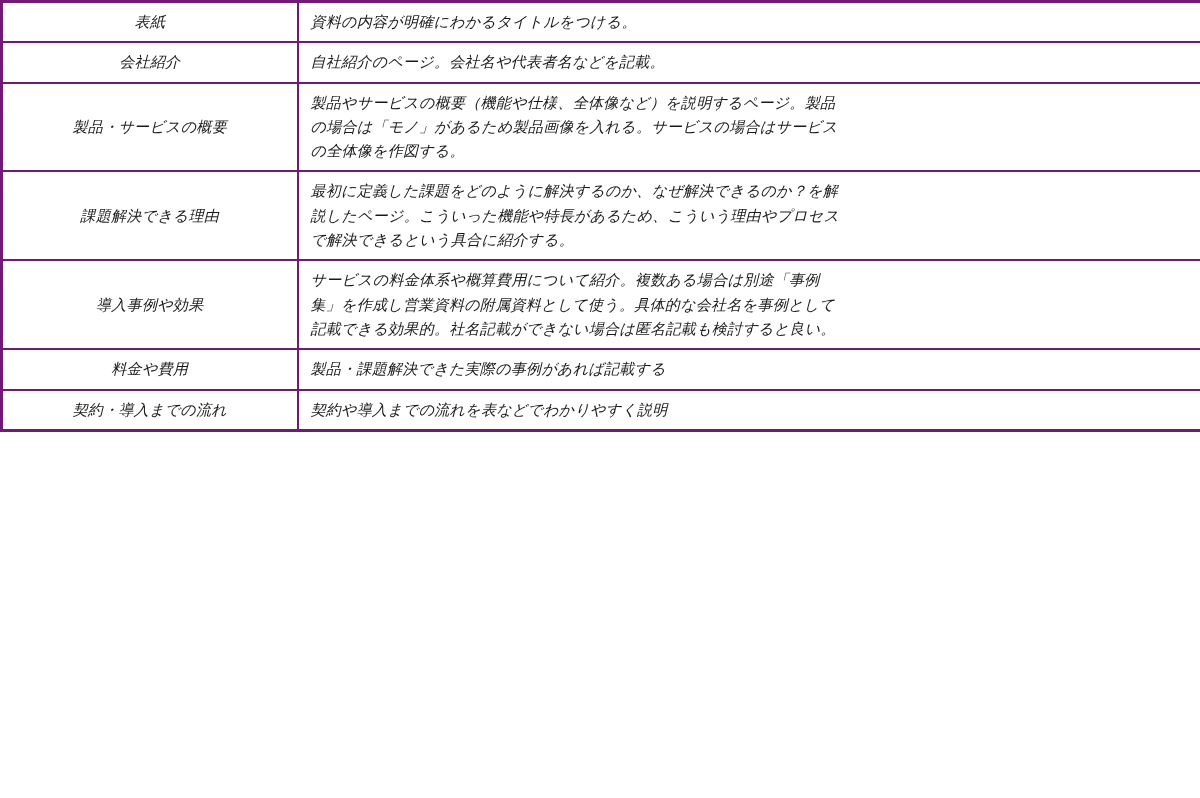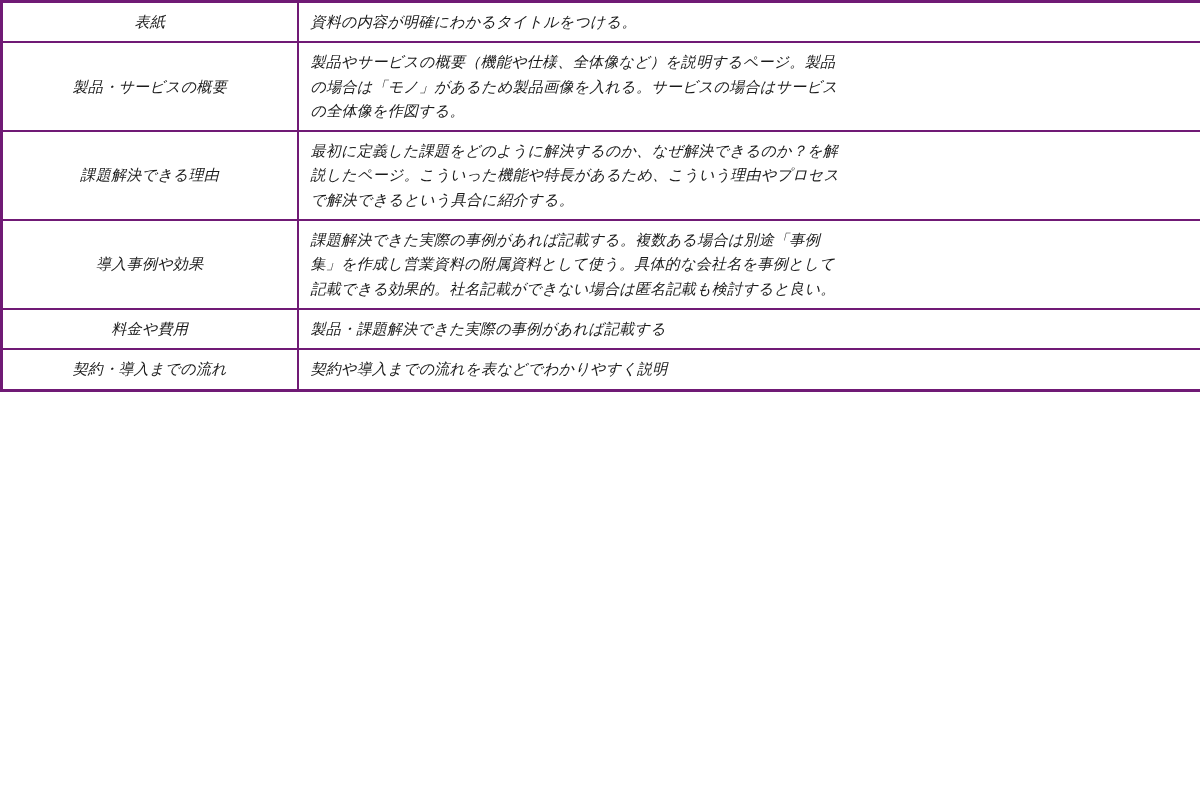--- a/index.html
+++ b/index.html
@@ -68,6 +68,14 @@
       </tr>
       <tr>
         <td class="cell-label">
+          <span class="line">会社紹介</span>
+        </td>
+        <td class="cell-desc">
+          <span class="line">自社紹介のページ。会社名や代表者名などを記載。</span>
+        </td>
+      </tr>
+      <tr>
+        <td class="cell-label">
           <span class="line">製品・サービスの概要</span>
         </td>
         <td class="cell-desc">

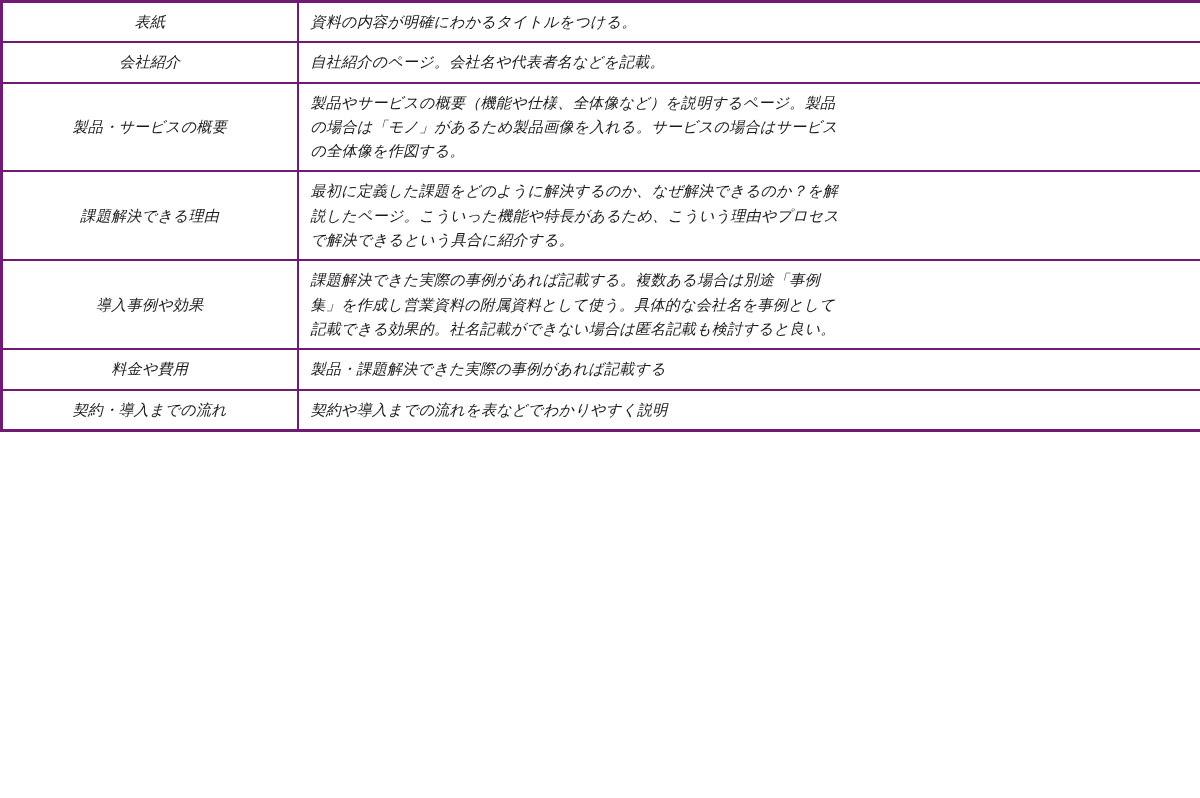--- a/index.html
+++ b/index.html
@@ -99,7 +99,7 @@
           <span class="line">導入事例や効果</span>
         </td>
         <td class="cell-desc">
-          <span class="line">課題解決できた実際の事例があれば記載する。複数ある場合は別途「事例</span>
+          <span class="line">サービスの料金体系や概算費用について紹介。複数ある場合は別途「事例</span>
           <span class="line">集」を作成し営業資料の附属資料として使う。具体的な会社名を事例として</span>
           <span class="line">記載できる効果的。社名記載ができない場合は匿名記載も検討すると良い。</span>
         </td>

